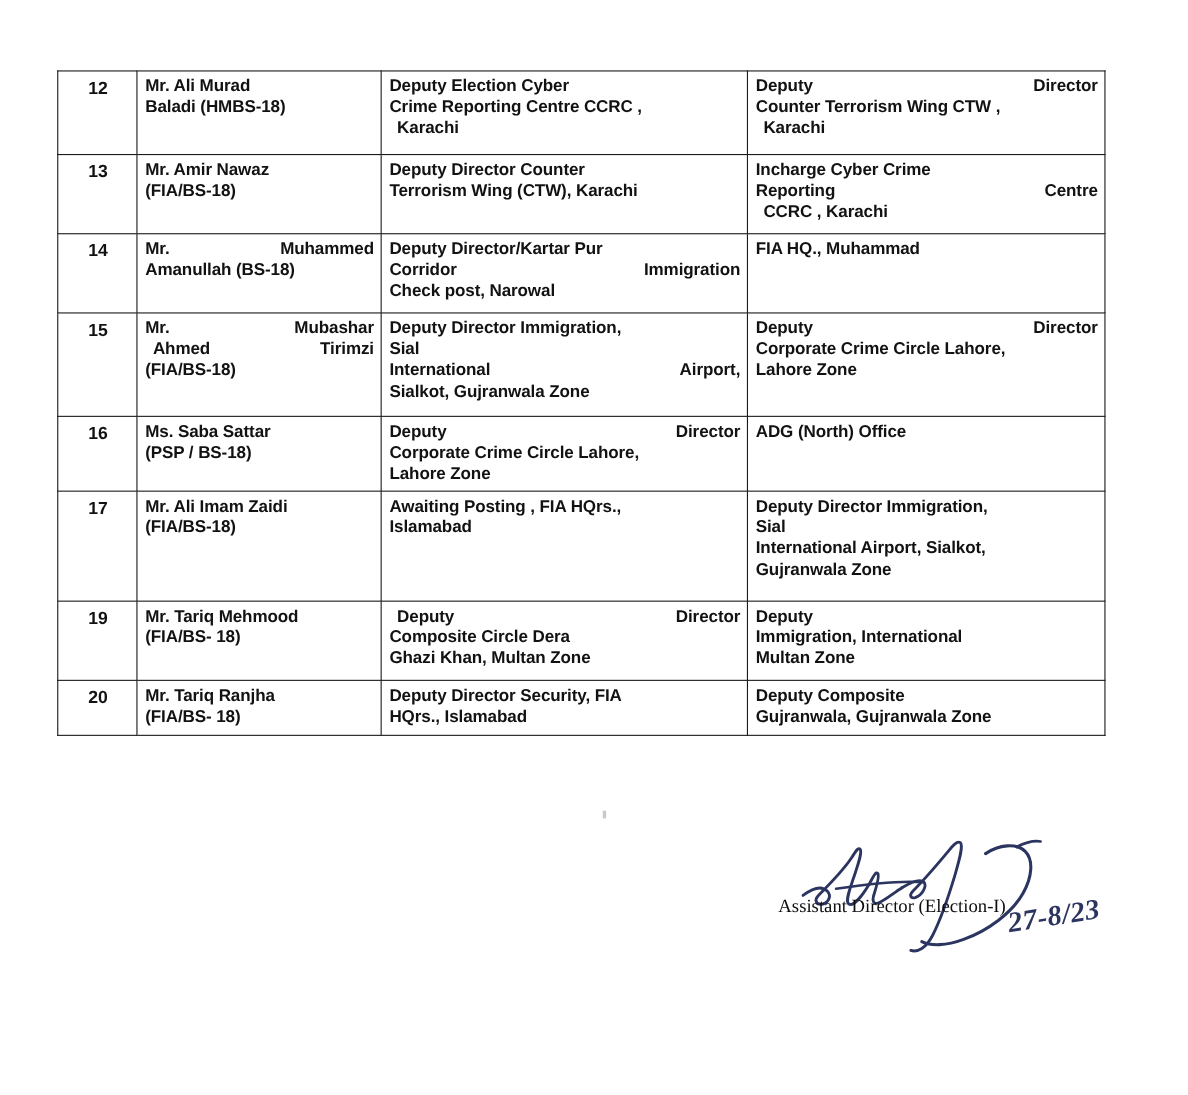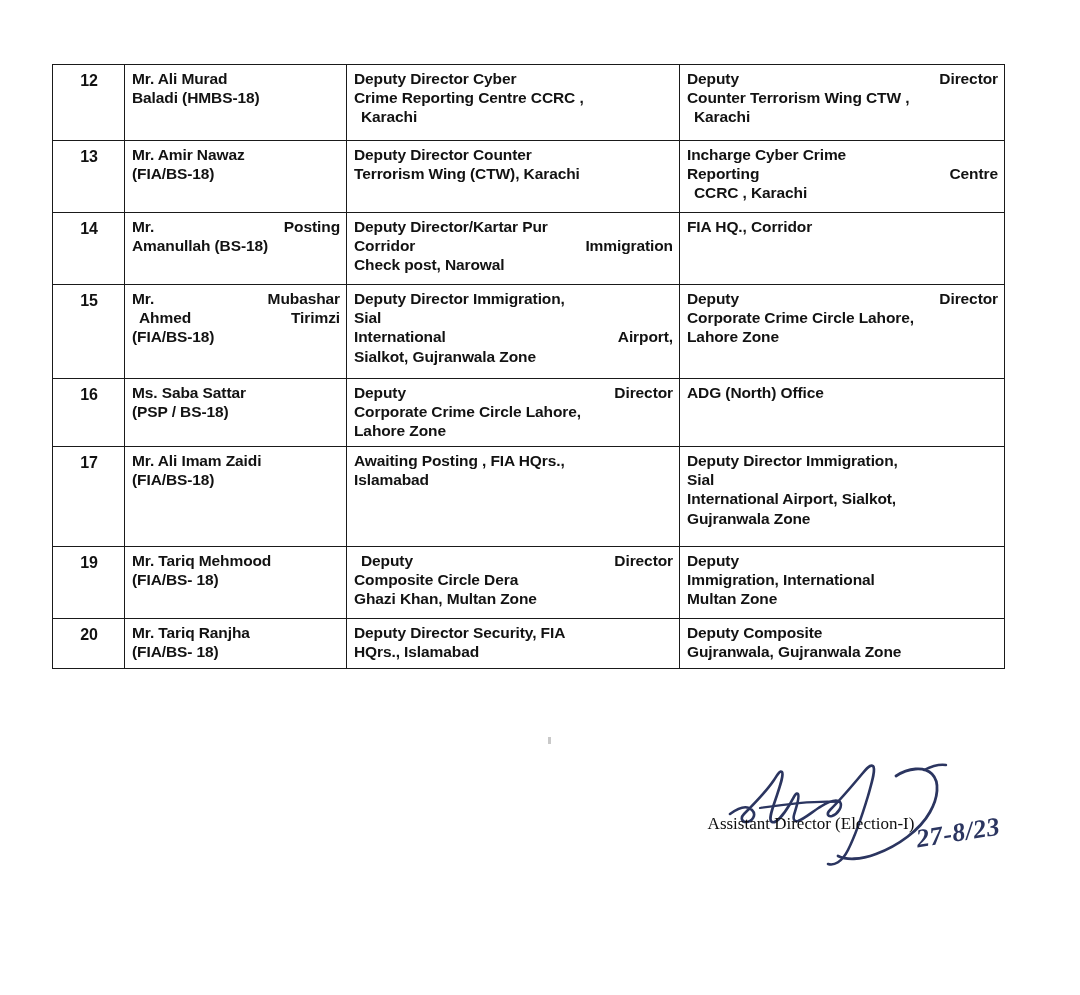--- a/index.html
+++ b/index.html
@@ -144,7 +144,7 @@
           <span class="plain-line">Baladi (HMBS-18)</span>
         </td>
         <td class="col-from">
-          <span class="plain-line">Deputy Director Cyber</span>
+          <span class="plain-line">Deputy Election Cyber</span>
           <span class="plain-line">Crime Reporting Centre CCRC ,</span>
           <span class="plain-line indent">Karachi</span>
         </td>

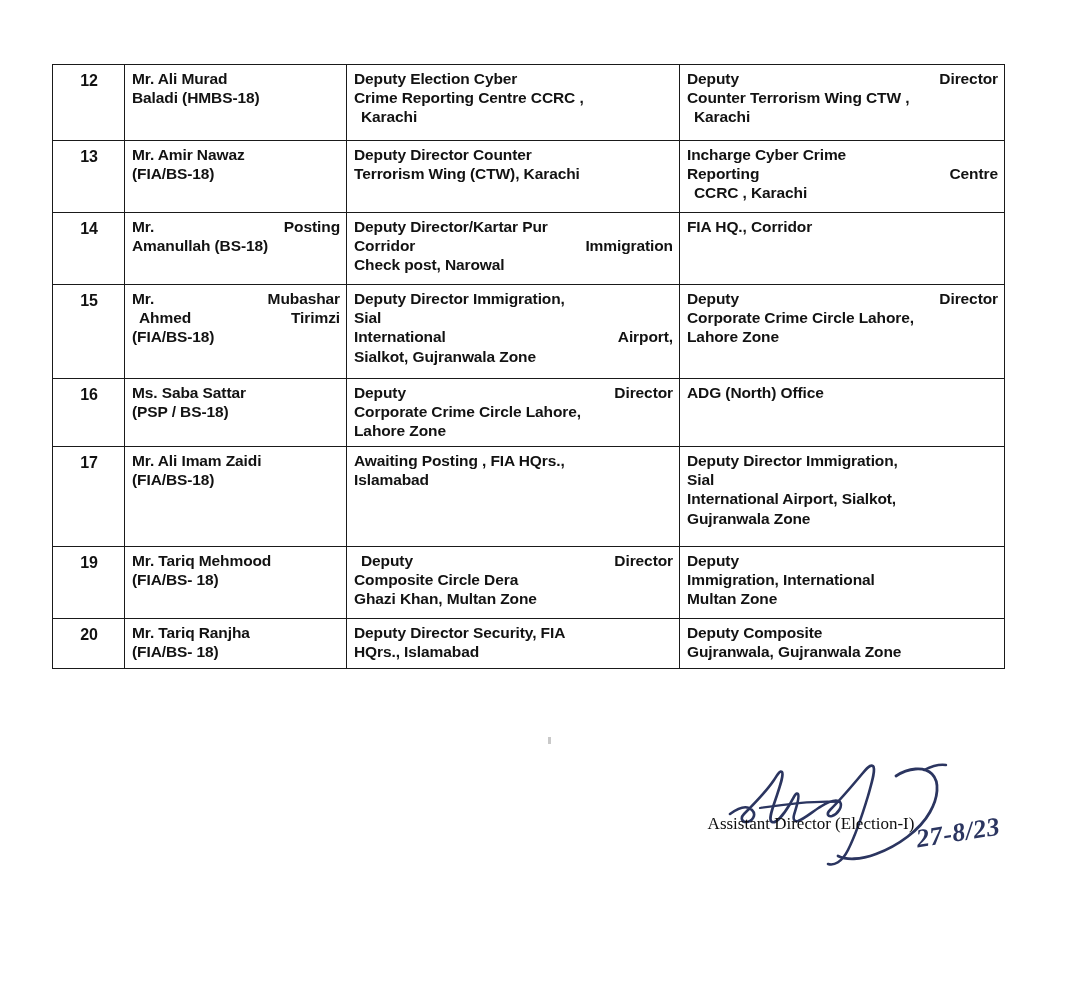--- a/index.html
+++ b/index.html
@@ -179,7 +179,7 @@
           <span class="sr-num">14</span>
         </td>
         <td class="col-name">
-          <span class="just-line">Mr.       Posting</span>
+          <span class="just-line">Mr.       Muhammed</span>
           <span class="plain-line">Amanullah (BS-18)</span>
         </td>
         <td class="col-from">

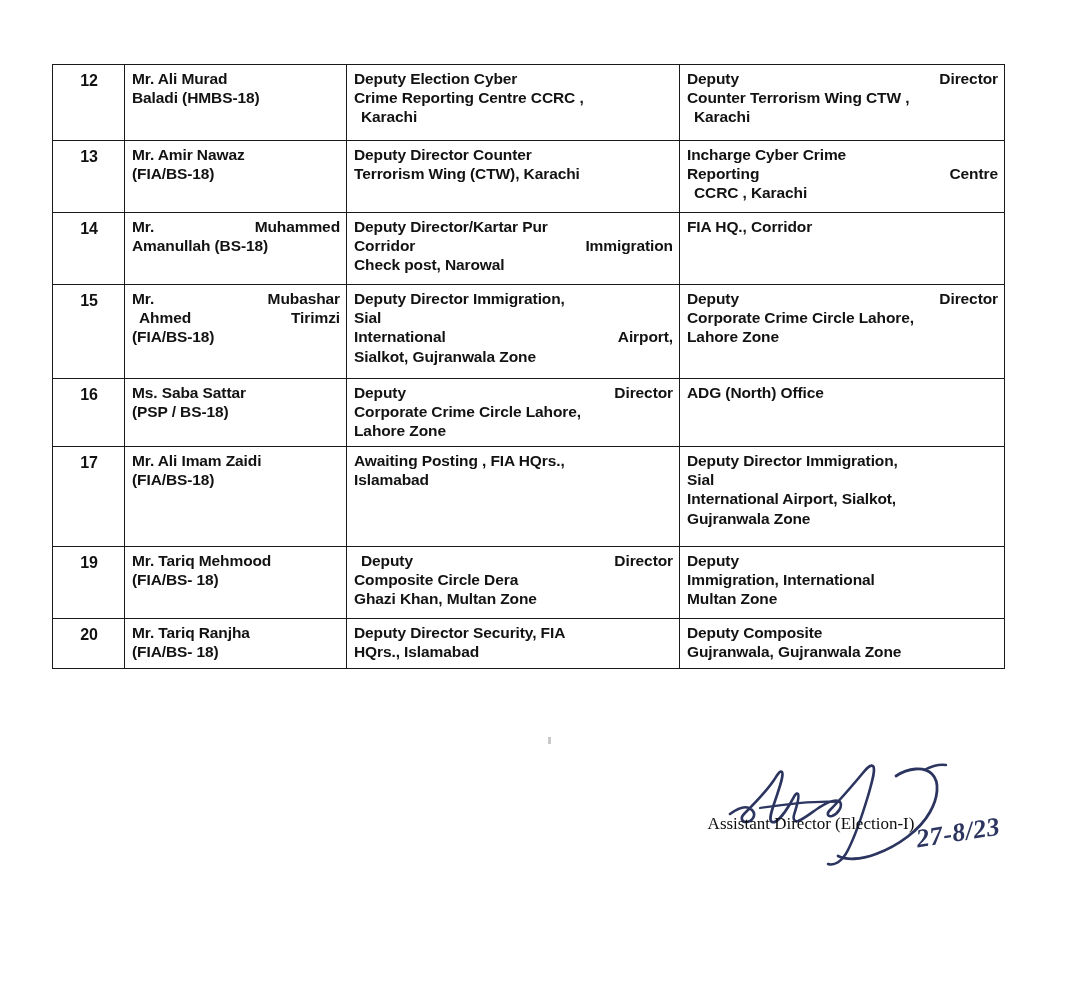--- a/index.html
+++ b/index.html
@@ -188,7 +188,7 @@
           <span class="plain-line">Check post, Narowal</span>
         </td>
         <td class="col-to">
-          <span class="plain-line">FIA HQ., Corridor</span>
+          <span class="plain-line">FIA HQ., Muhammad</span>
         </td>
       </tr>
 

